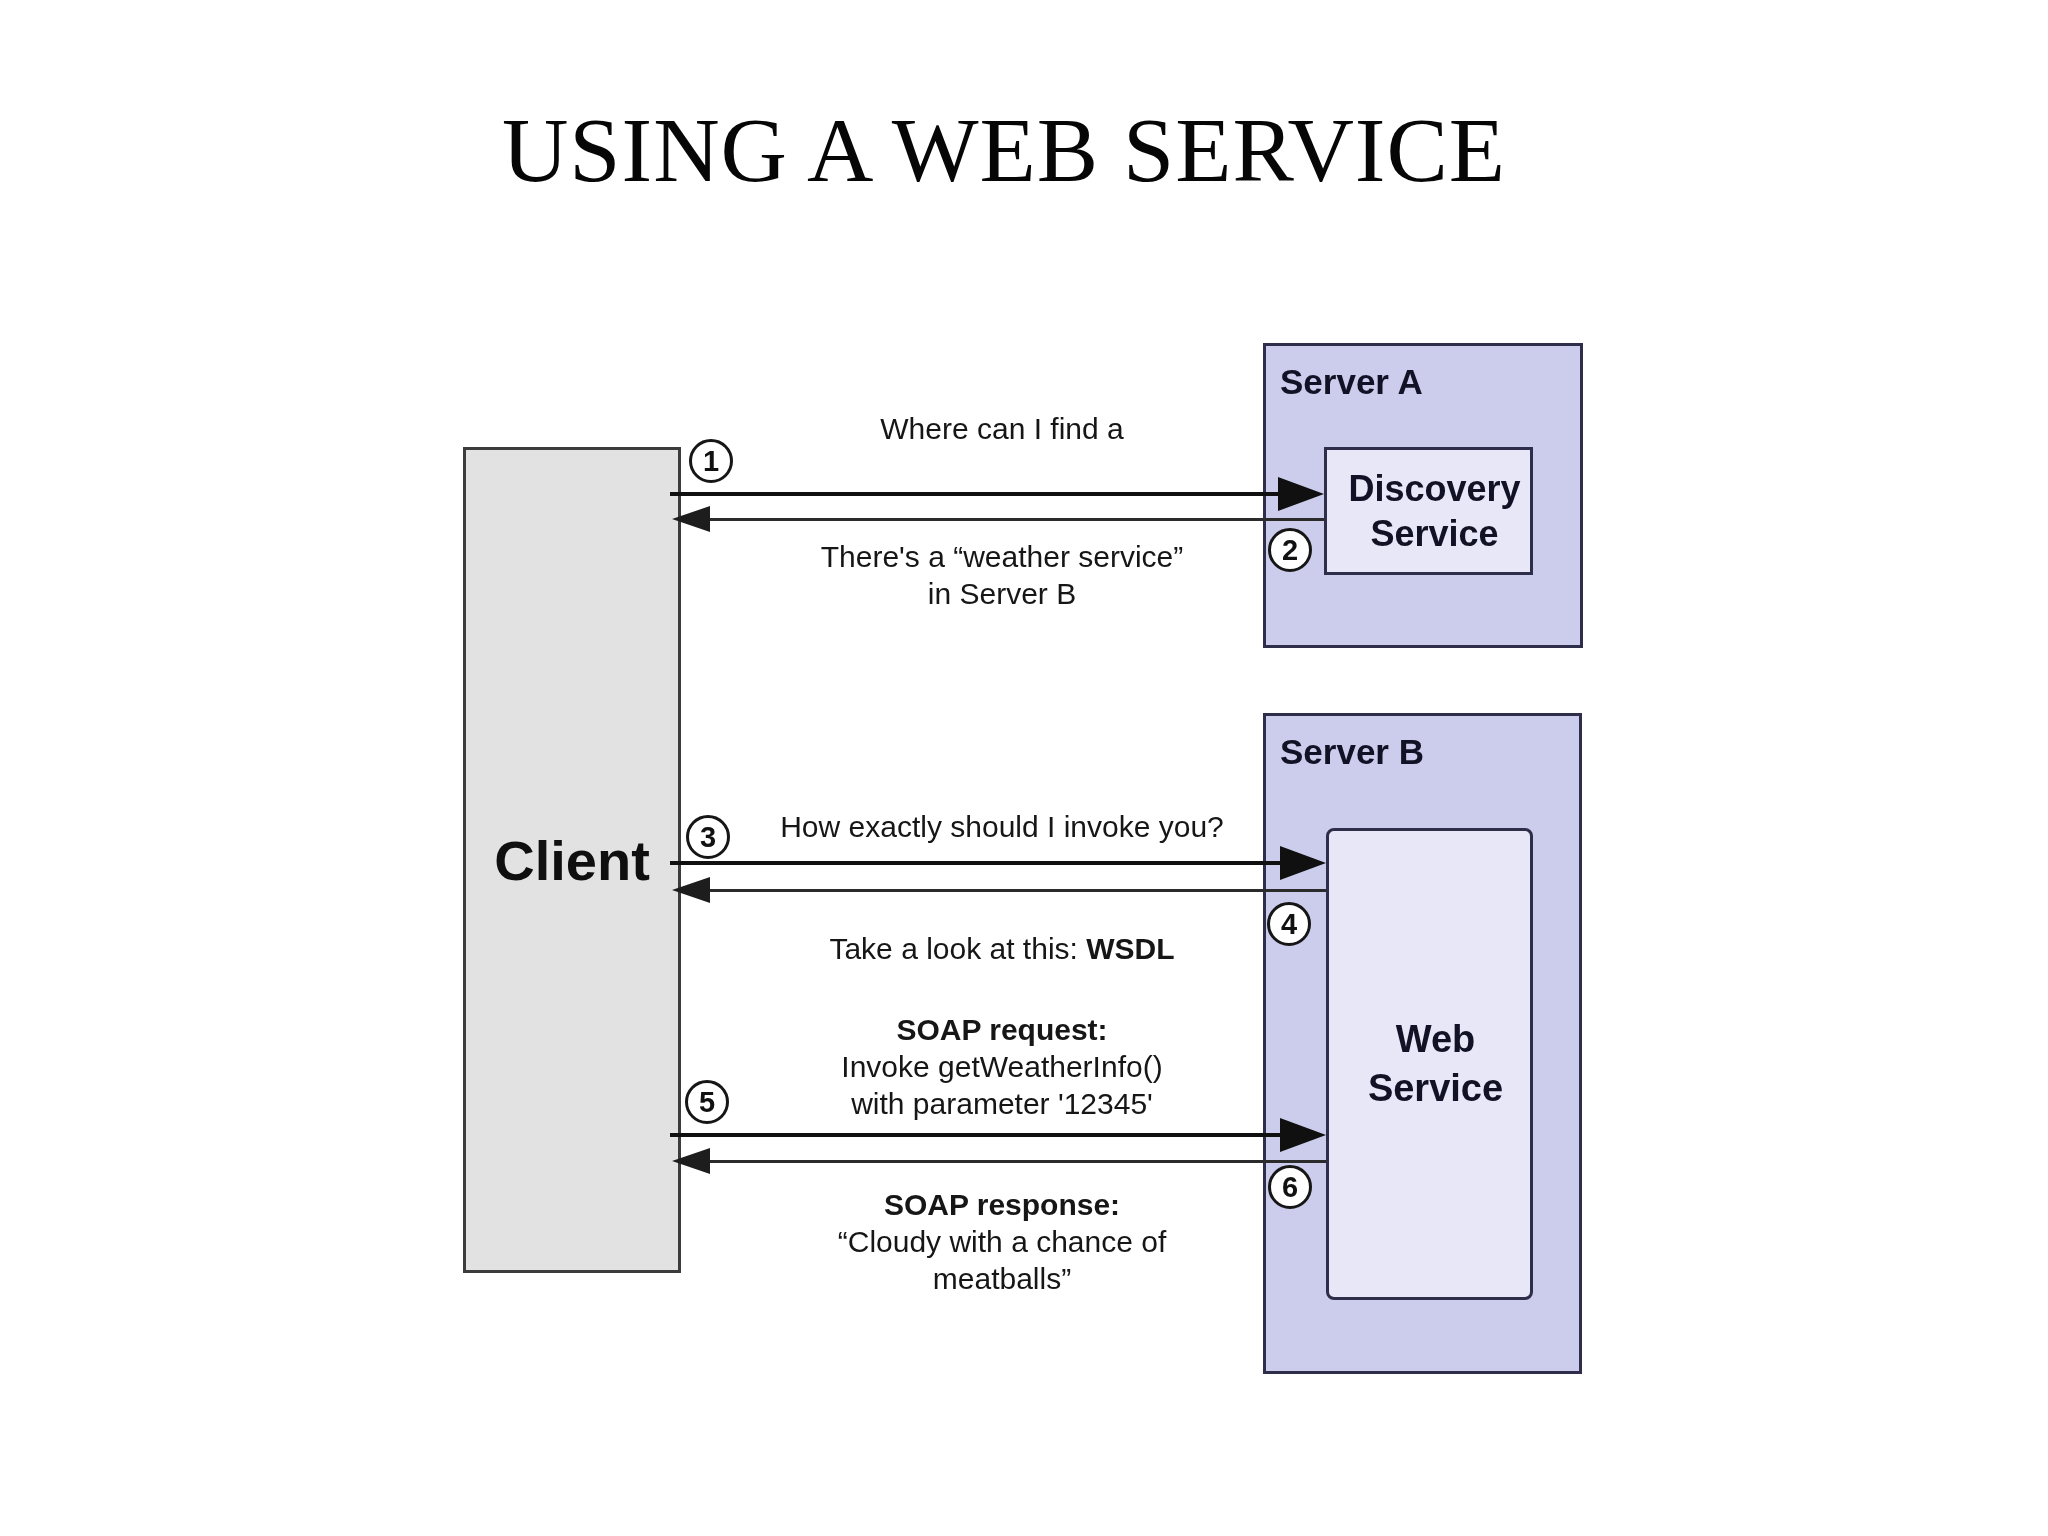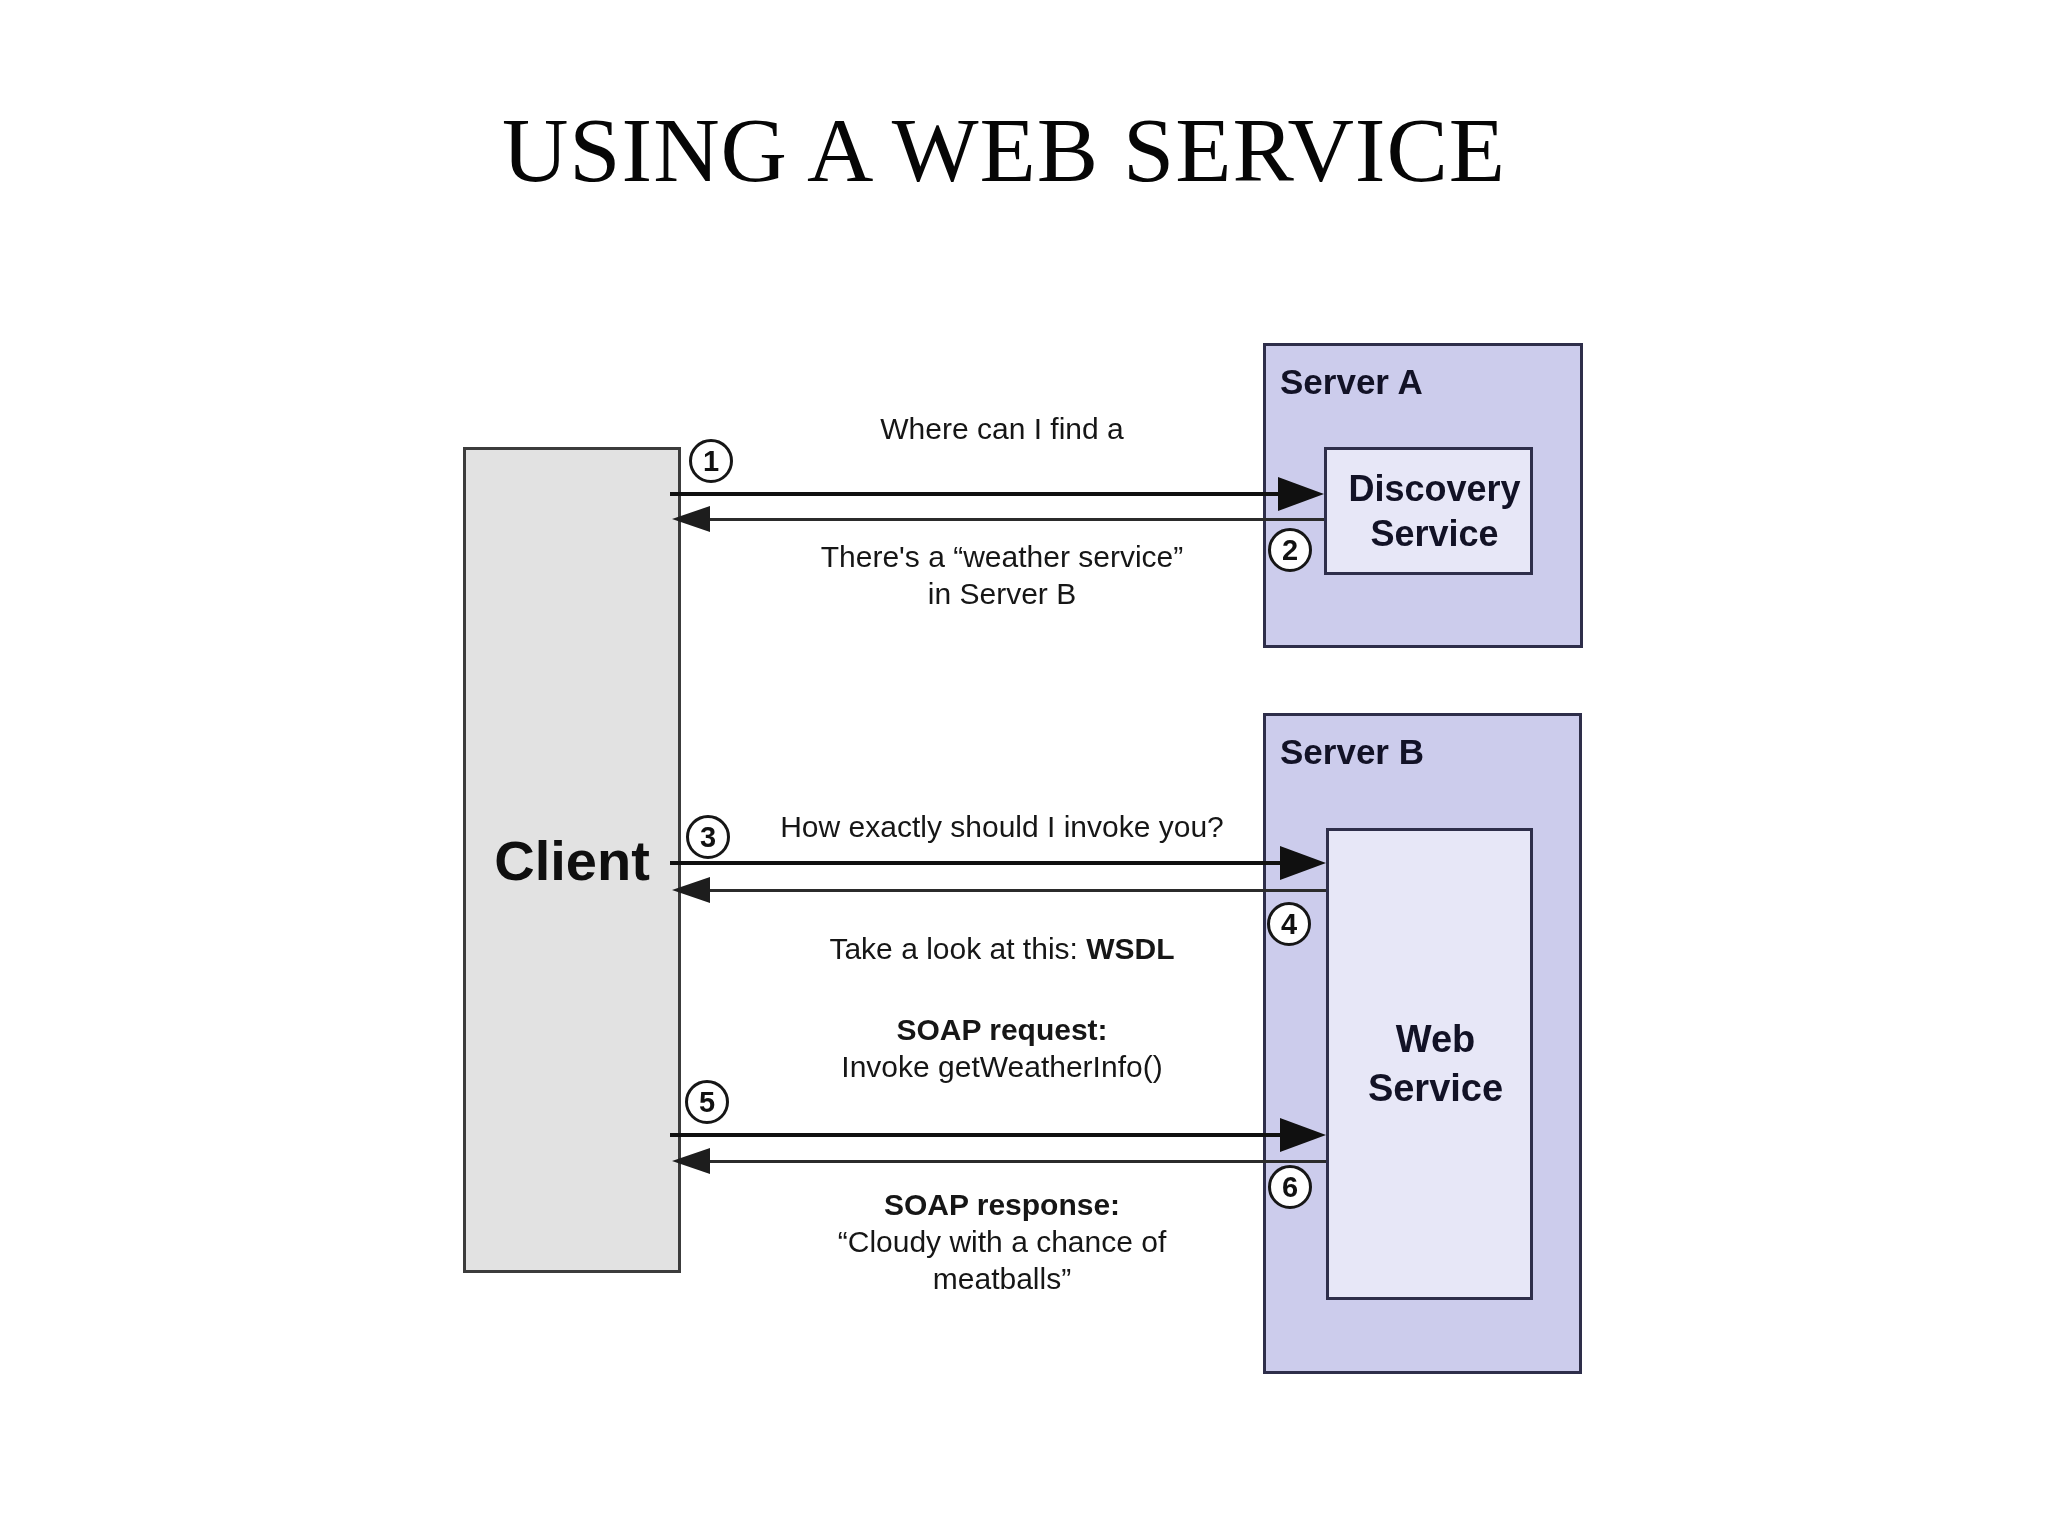--- a/index.html
+++ b/index.html
@@ -52,7 +52,7 @@
     padding-left: 12px;
   }
   .discovery { left: 1324px; top: 447px; width: 209px; height: 128px; font-size: 36px; line-height: 1.25; }
-  .webservice { left: 1326px; top: 828px; width: 207px; height: 472px; font-size: 38px; line-height: 1.3; }
+  .webservice { left: 1326px; top: 828px; width: 207px; height: 472px; font-size: 38px; line-height: 1.3; border-radius: 8px; }
   .inner span { display: inline-block; max-width: 185px; }
 
   .hline { position: absolute; background: #101010; height: 4px; }

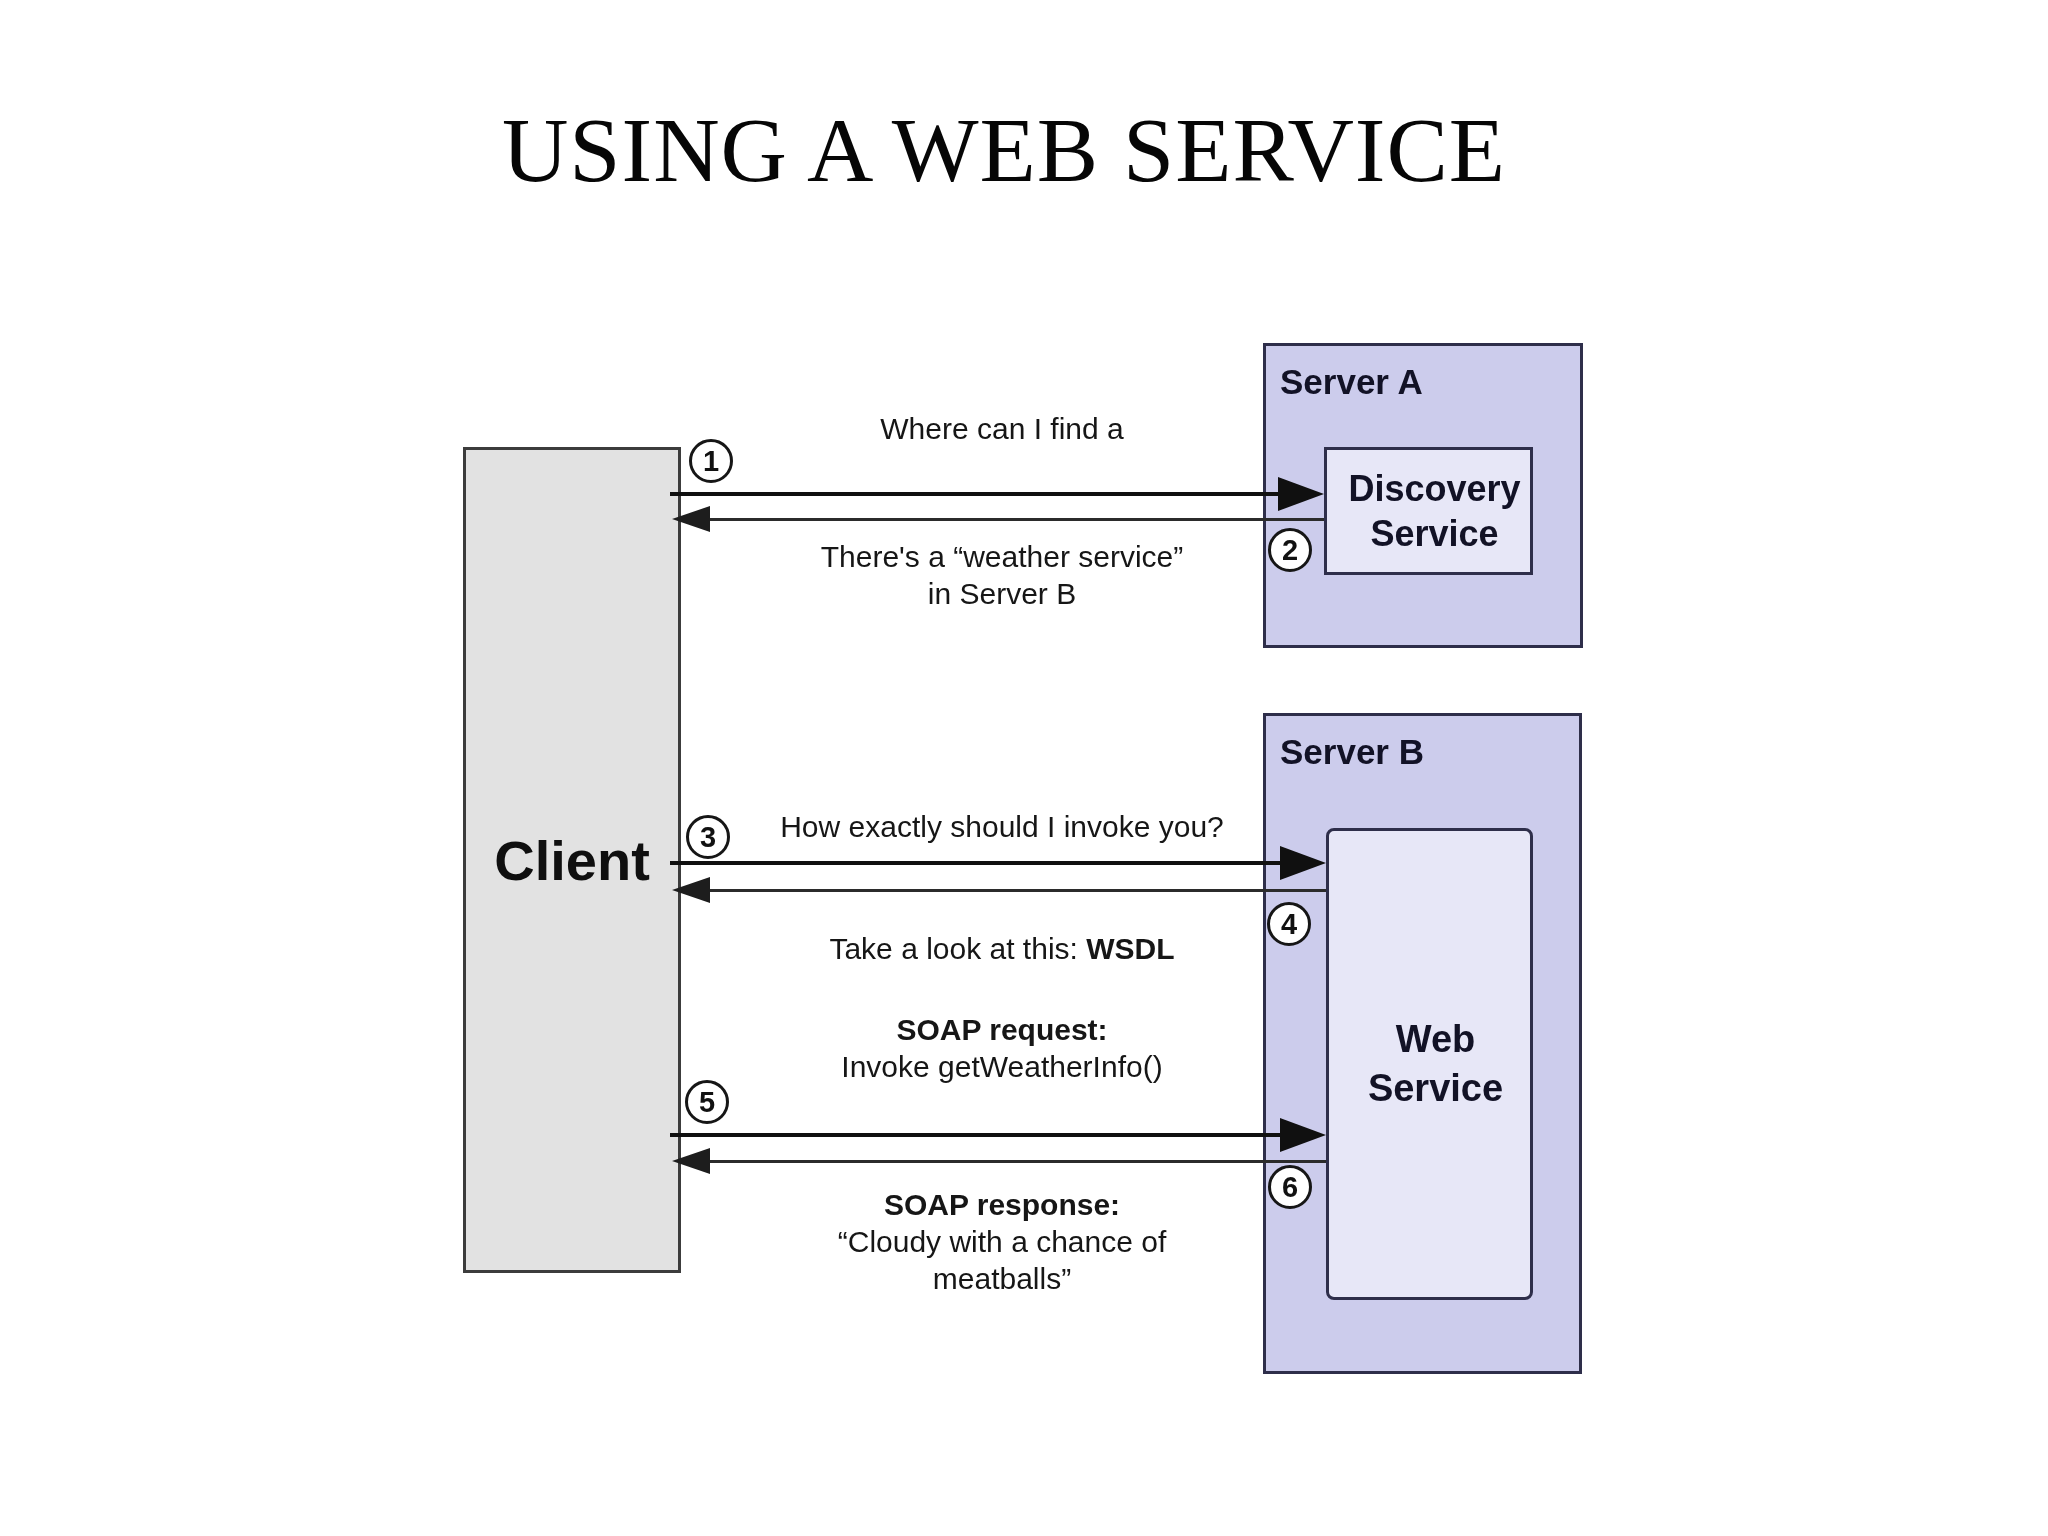--- a/index.html
+++ b/index.html
@@ -168,6 +168,7 @@
   <div class="msg" style="top:1011px;">
     <div class="b">SOAP request:</div>
     <div>Invoke getWeatherInfo()</div>
+    <div>with parameter '12345'</div>
   </div>
 
   <div class="msg" style="top:1186px;">

